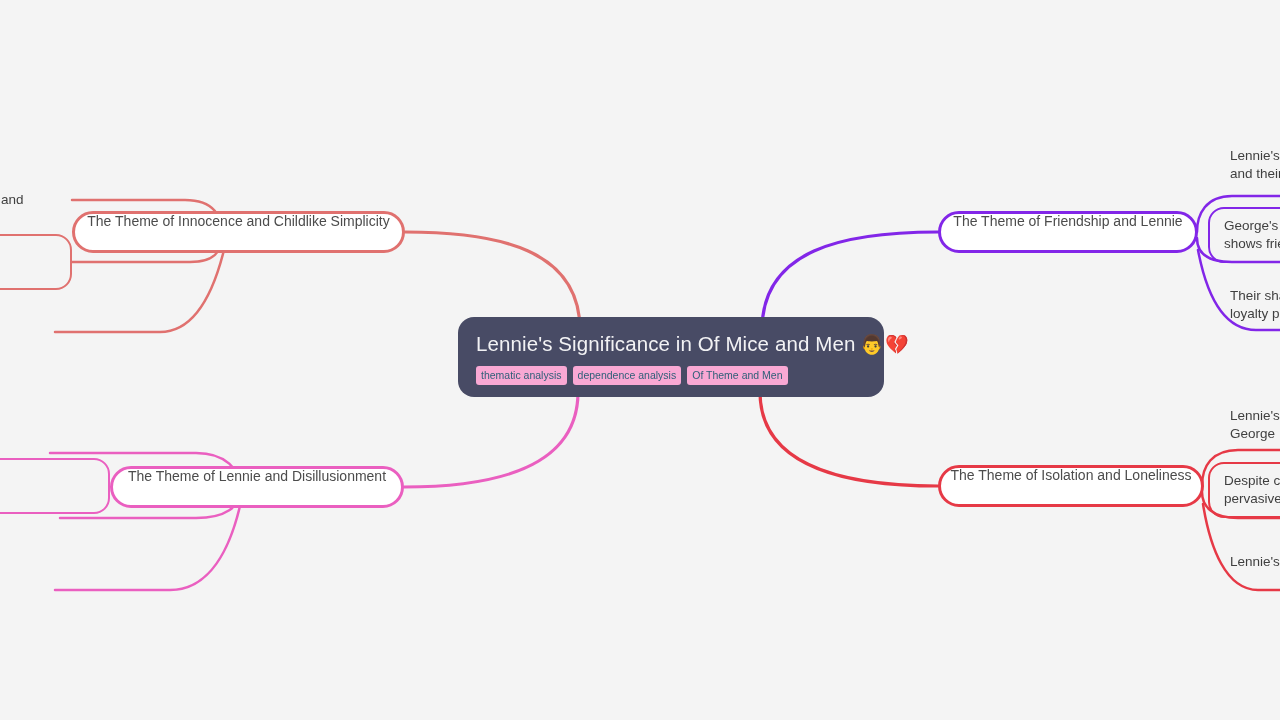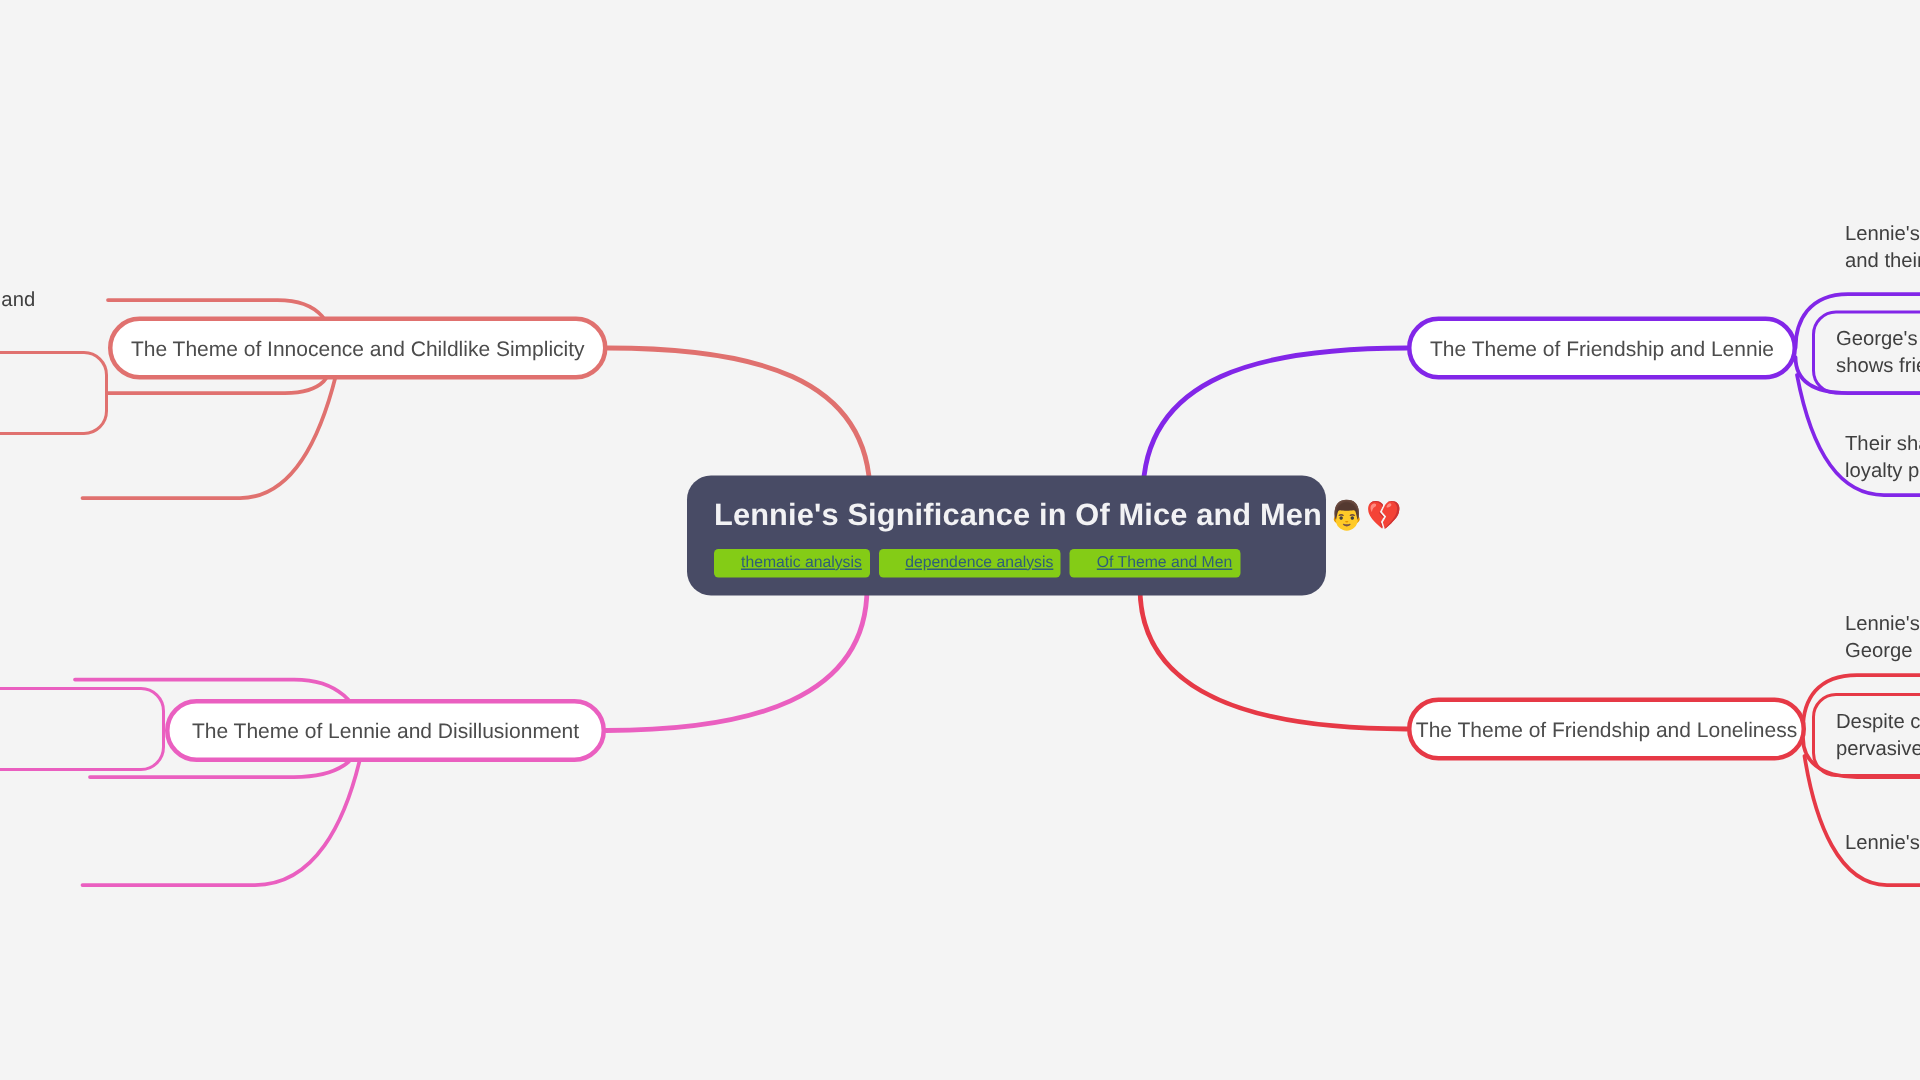--- a/index.html
+++ b/index.html
@@ -66,7 +66,7 @@
     border-radius: 22px;
     height: 42px;
     display: flex;
-    align-items: center;
+    align-items: flex-start;
     justify-content: center;
     padding: 0 20px;
     z-index: 4;

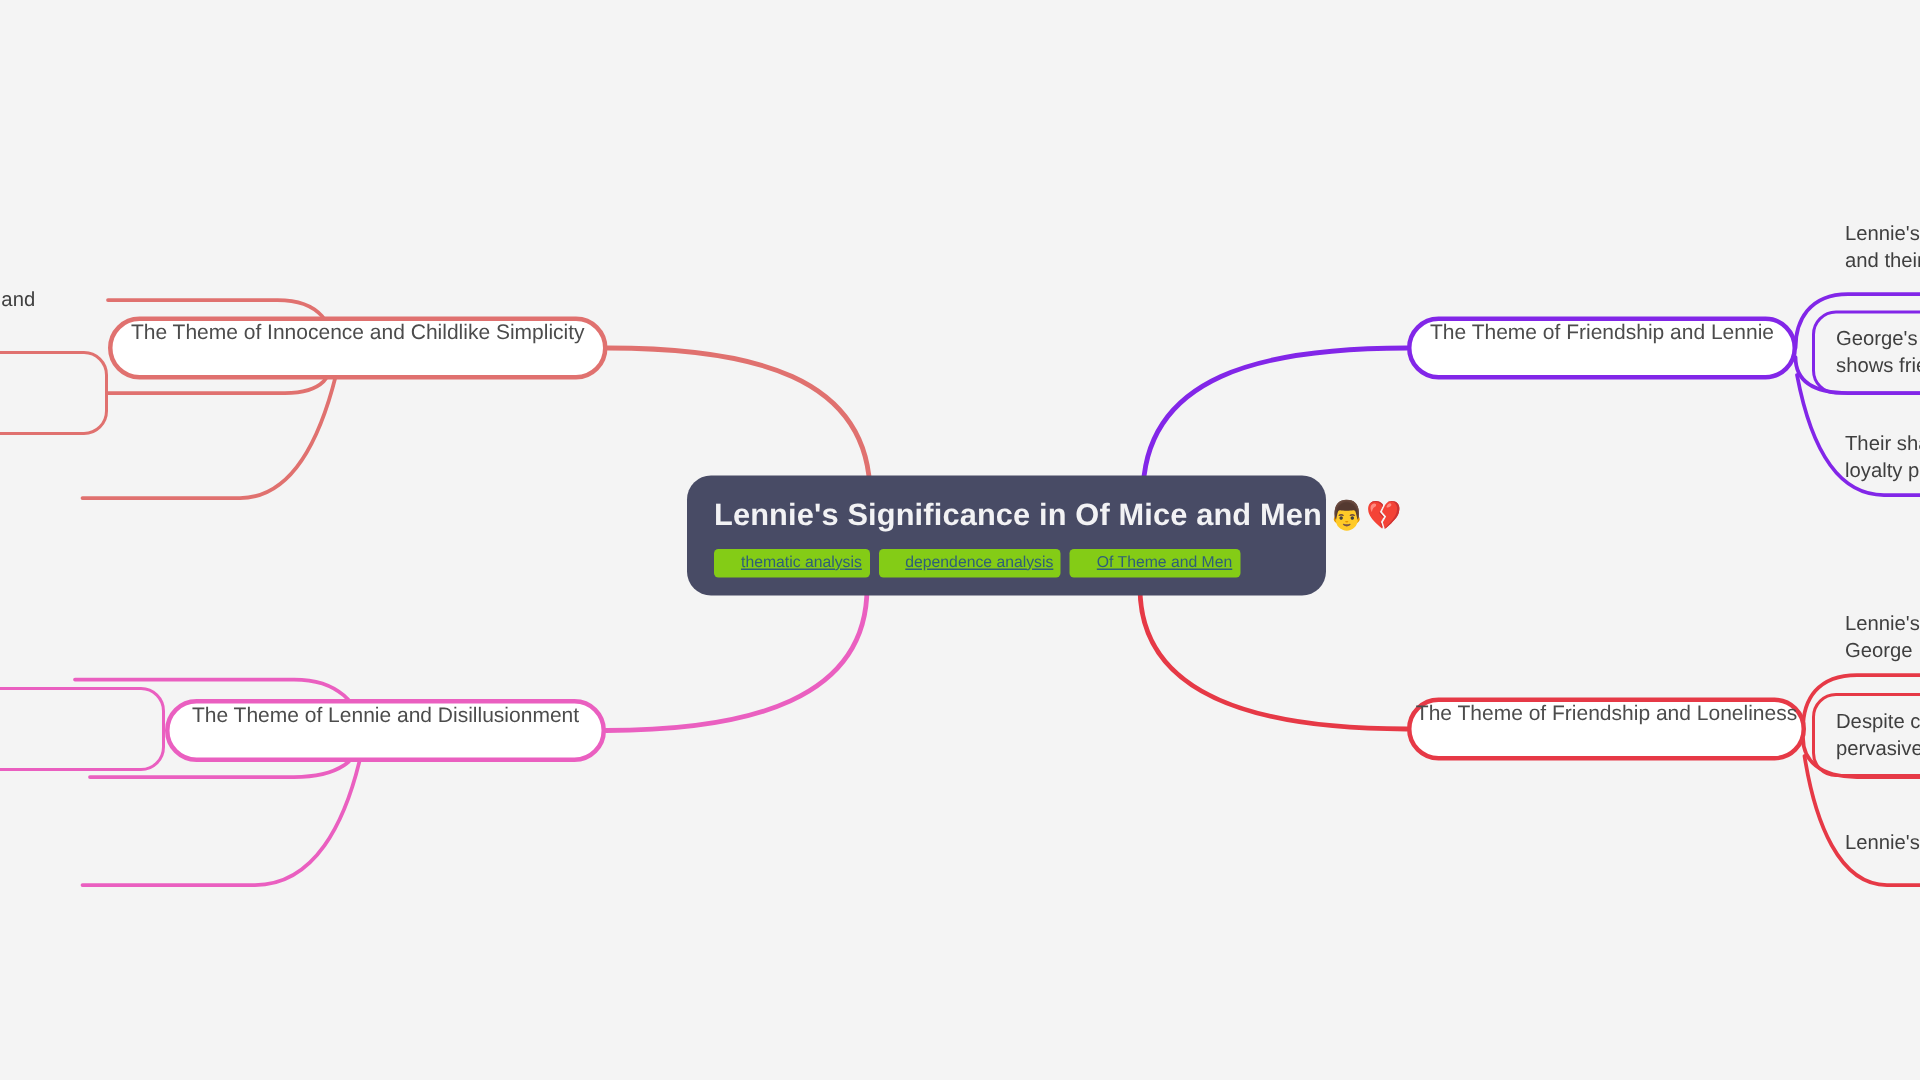--- a/index.html
+++ b/index.html
@@ -34,7 +34,7 @@
   .center-title {
     color: #f2f2f4;
     font-size: 20.5px;
-    font-weight: 700;
+    font-weight: 400;
     line-height: 1.25;
     letter-spacing: 0.1px;
     white-space: nowrap;

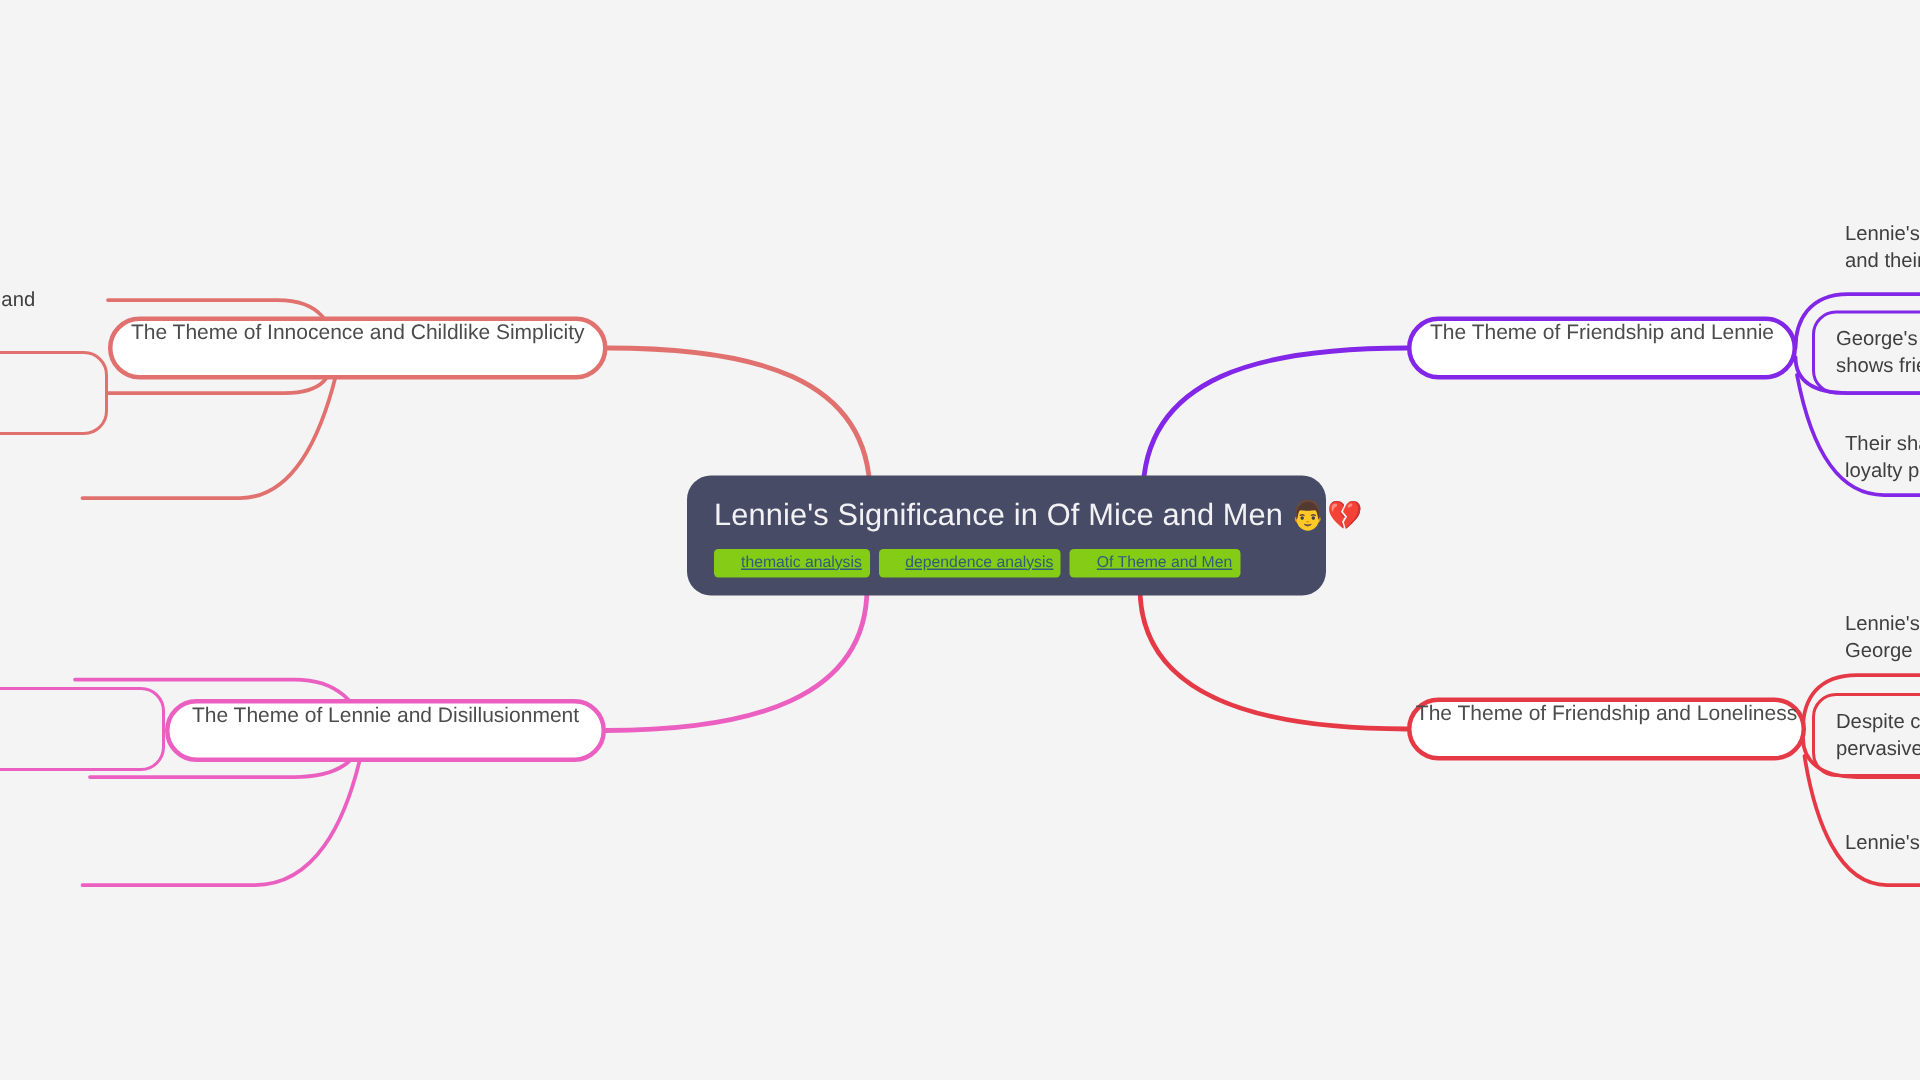--- a/index.html
+++ b/index.html
@@ -47,14 +47,13 @@
     flex-wrap: wrap;
   }
   .tag {
-    background: #84cc16;
+    background: #f9a8d4;
     color: #2f5f78;
     font-size: 10.5px;
     line-height: 1;
-    padding: 4px 5px 5px 18px;
+    padding: 4px 5px 5px 5px;
     border-radius: 3px;
     white-space: nowrap;
-    text-decoration: underline;
   }
 
   

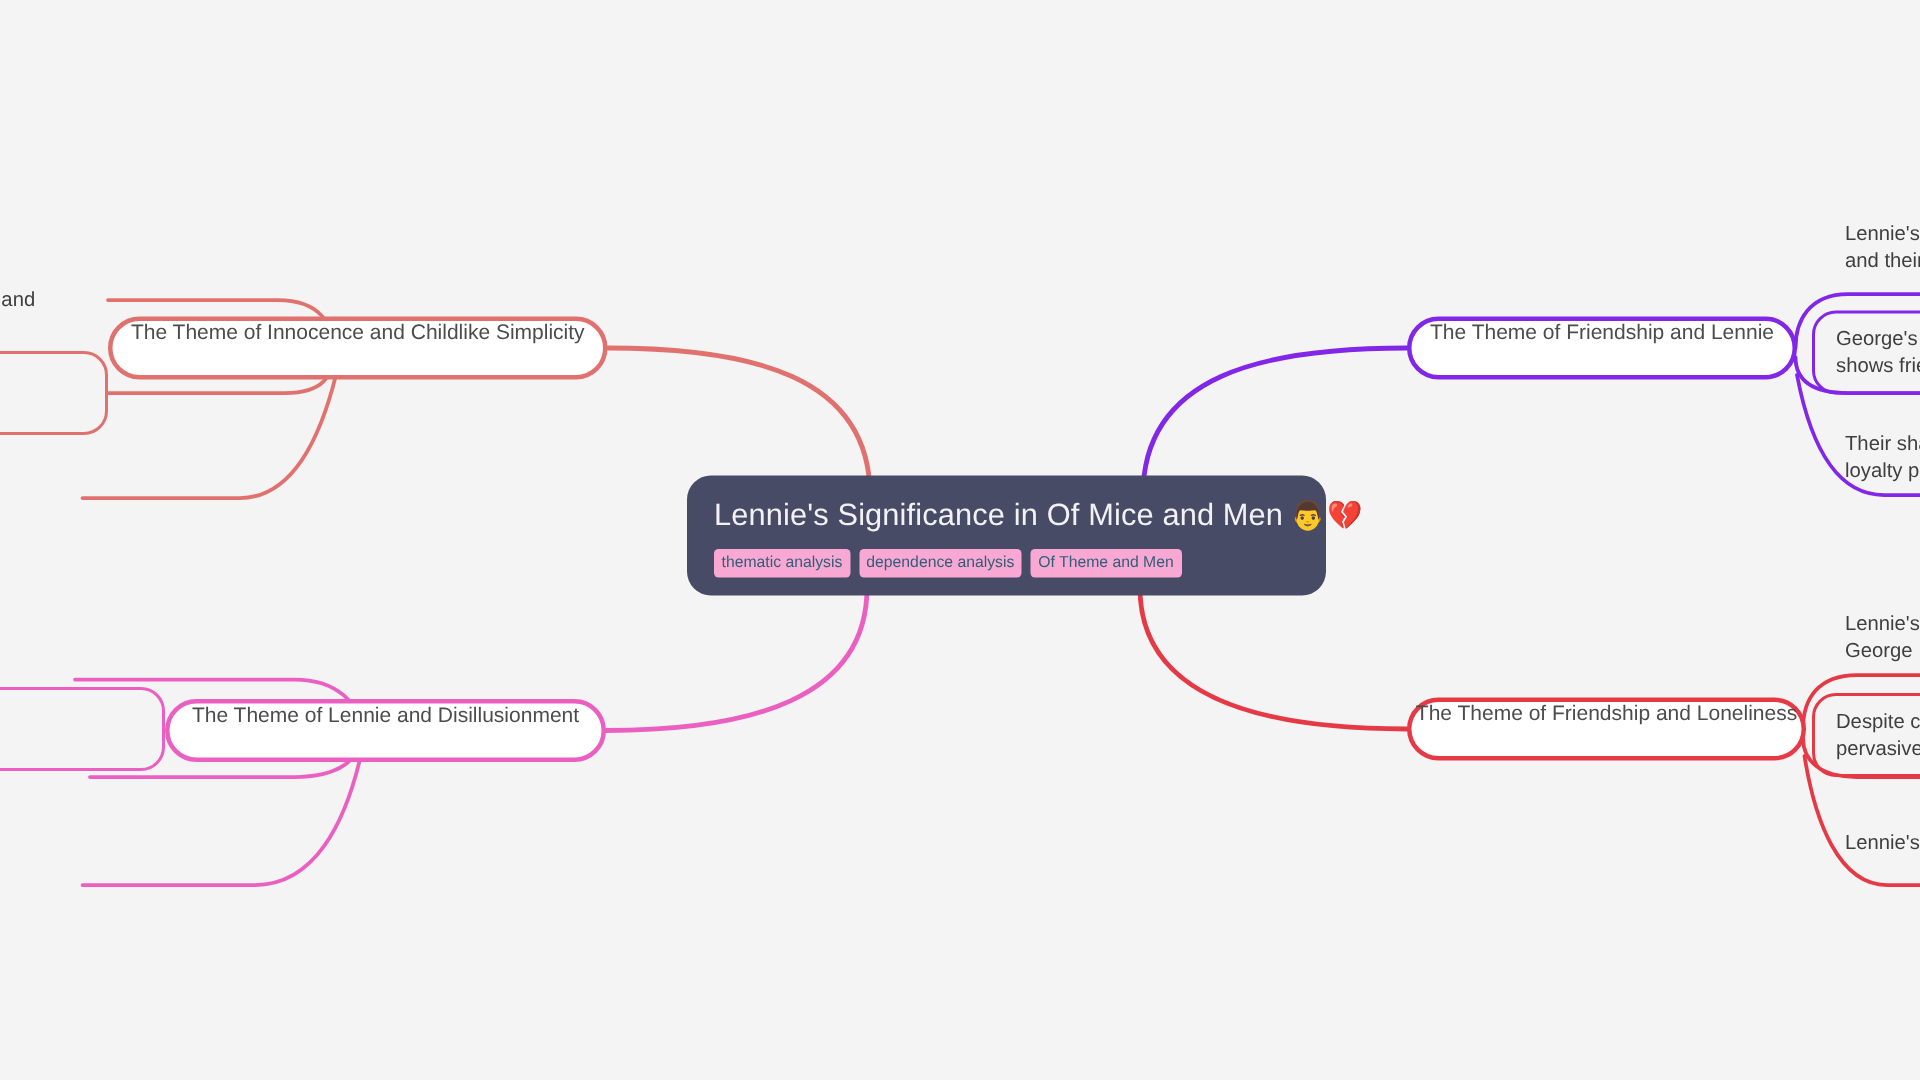--- a/index.html
+++ b/index.html
@@ -185,7 +185,7 @@
   </div>
 
   <div class="branch" style="left:938px; top:465px; width:266px; border-color:#e63946;">
-    <span class="branch-label">The Theme of Friendship and Loneliness</span>
+    <span class="branch-label">The Theme of Isolation and Loneliness</span>
   </div>
 
   <div class="child" style="left:1216px; top:397px; width:200px;">

